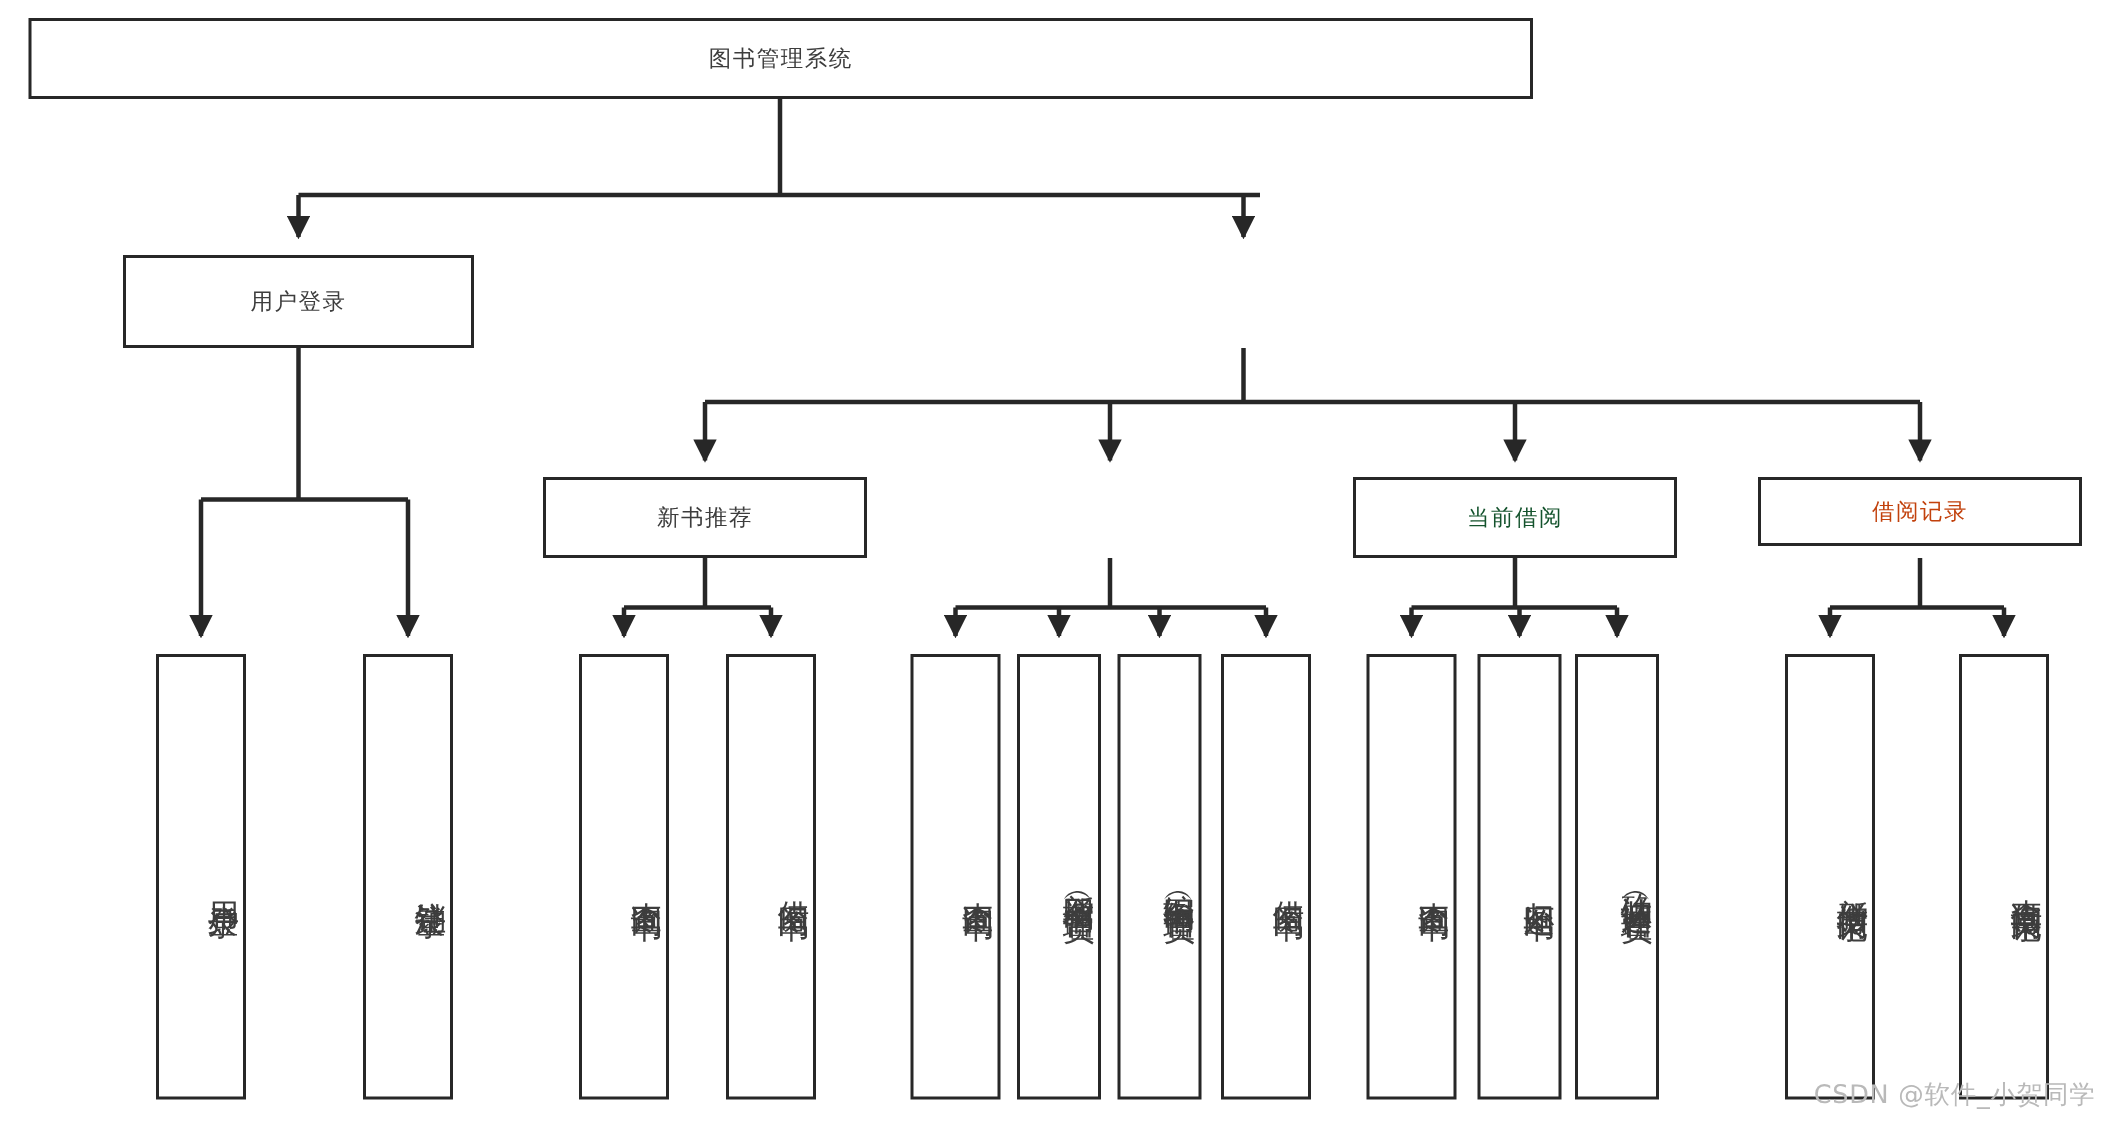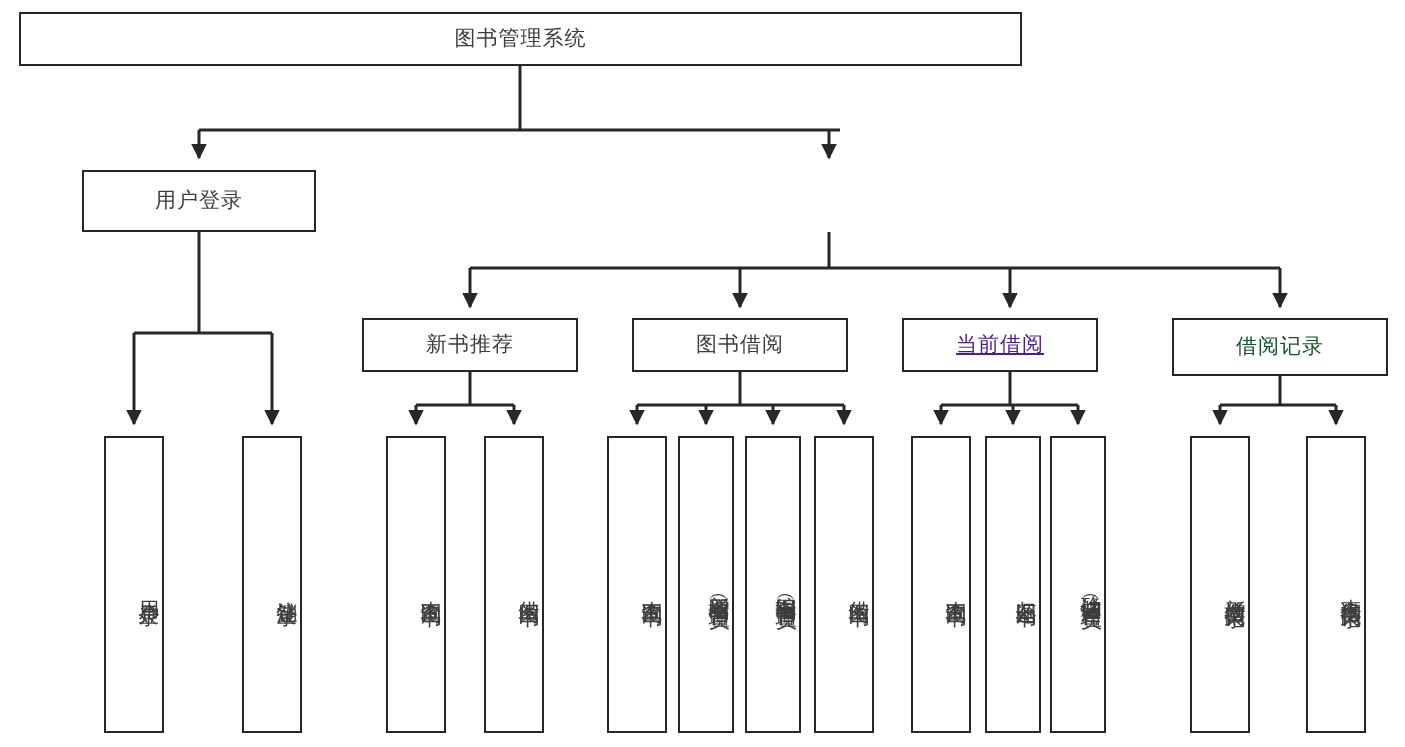--- a/index.html
+++ b/index.html
@@ -20,7 +20,7 @@
     text-align:center;
   }
   .node.horiz{
-    font-size:21px;
+    font-size:15px;
     line-height:1.2;
     letter-spacing:1px;
   }

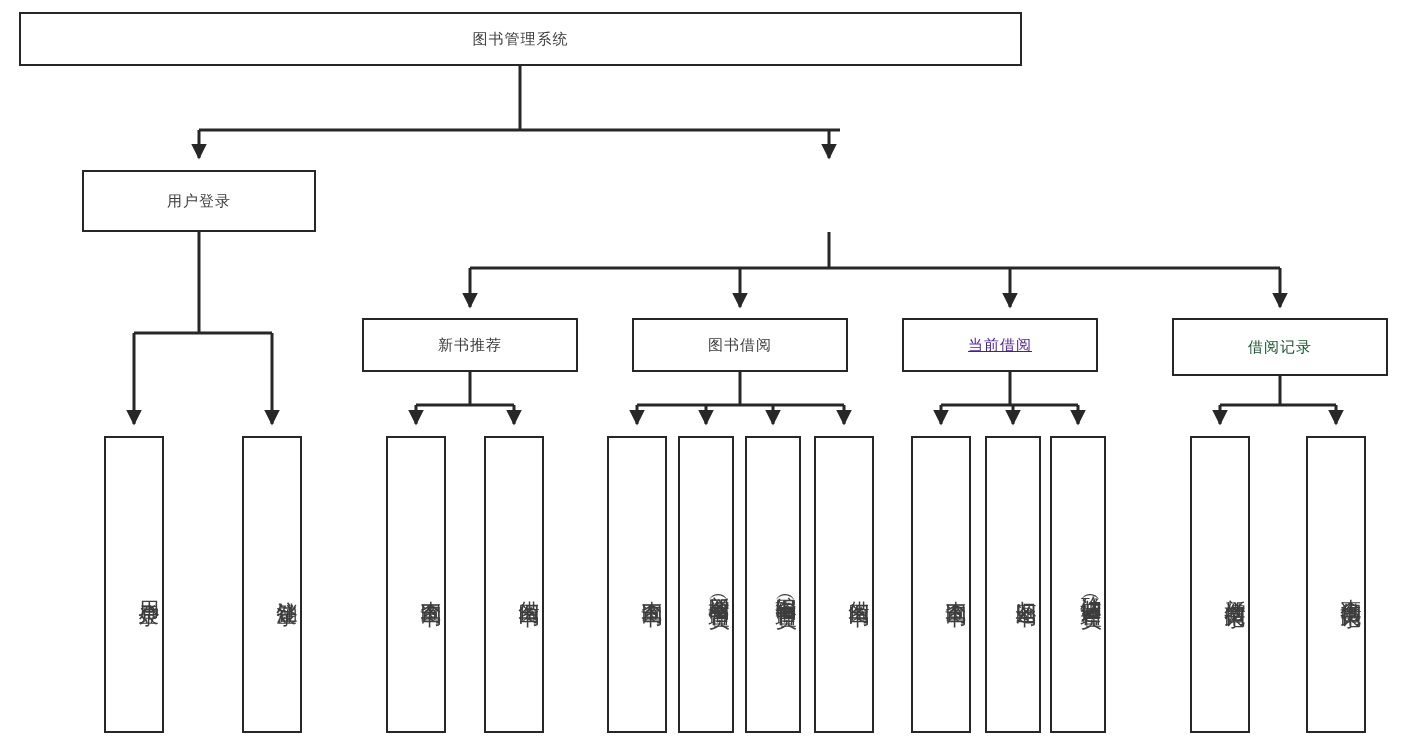--- a/index.html
+++ b/index.html
@@ -116,9 +116,6 @@
   <div class="node horiz lvl3" style="left: 362px; top: 318px; width: 216px; height: 54px; border-color: rgb(39, 39, 39); color: rgb(61, 61, 61); justify-content: center;">
     <span>新书推荐</span>
   </div>
-  <div class="node horiz lvl3" style="left: 632px; top: 318px; width: 216px; height: 54px; border-color: rgb(39, 39, 39); color: rgb(61, 61, 61);">
-    <span>图书借阅</span>
-  </div>
   <div class="node horiz lvl3" style="left: 902px; top: 318px; width: 196px; height: 54px; border-color: rgb(39, 39, 39); color: #4c1d95; text-decoration: underline;">
     <span>当前借阅</span>
   </div>

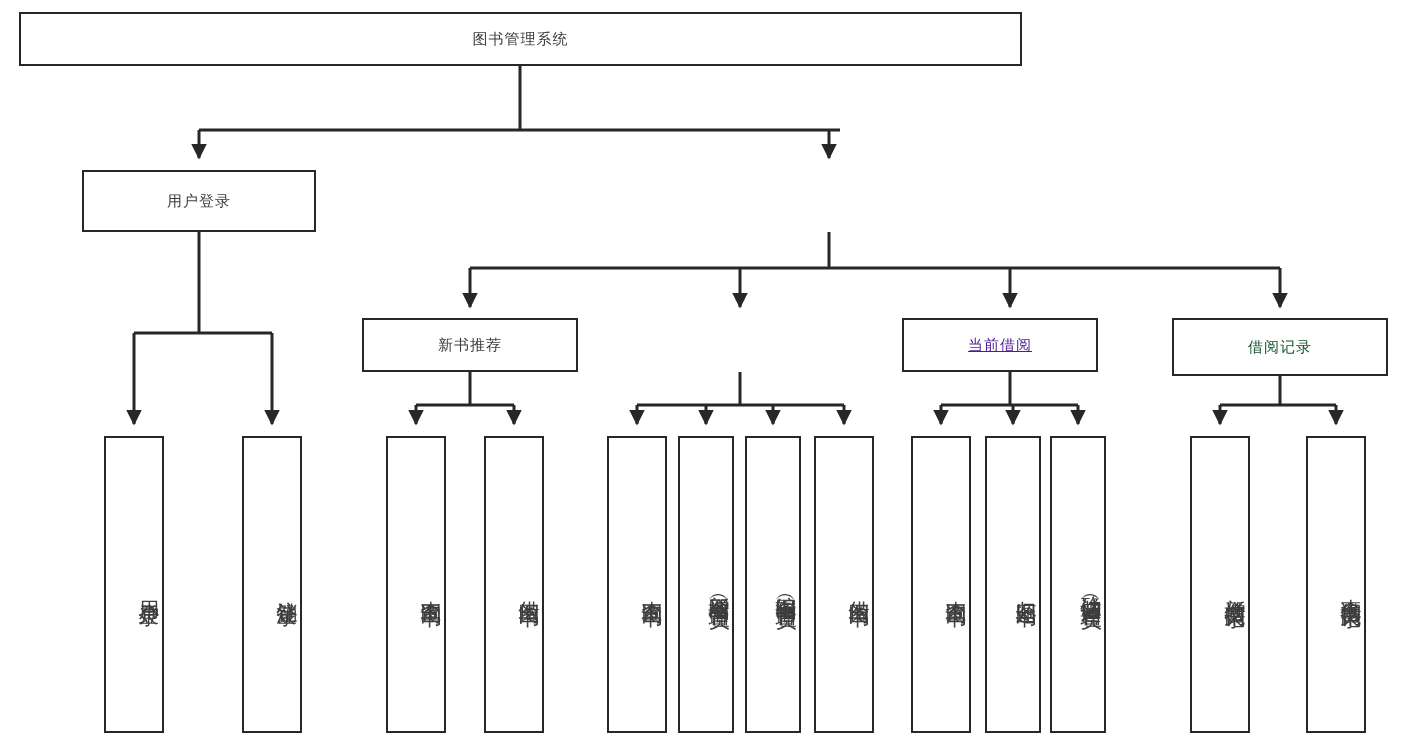--- a/index.html
+++ b/index.html
@@ -116,7 +116,7 @@
   <div class="node horiz lvl3" style="left: 362px; top: 318px; width: 216px; height: 54px; border-color: rgb(39, 39, 39); color: rgb(61, 61, 61); justify-content: center;">
     <span>新书推荐</span>
   </div>
-  <div class="node horiz lvl3" style="left: 902px; top: 318px; width: 196px; height: 54px; border-color: rgb(39, 39, 39); color: #4c1d95; text-decoration: underline;">
+  <div class="node horiz lvl3" style="left: 902px; top: 318px; width: 216px; height: 54px; border-color: rgb(39, 39, 39); color: #14532d;">
     <span>当前借阅</span>
   </div>
   <div class="node horiz lvl3" style="left: 1172px; top: 318px; width: 216px; height: 58px; border-color: rgb(39, 39, 39); color: #14532d;">

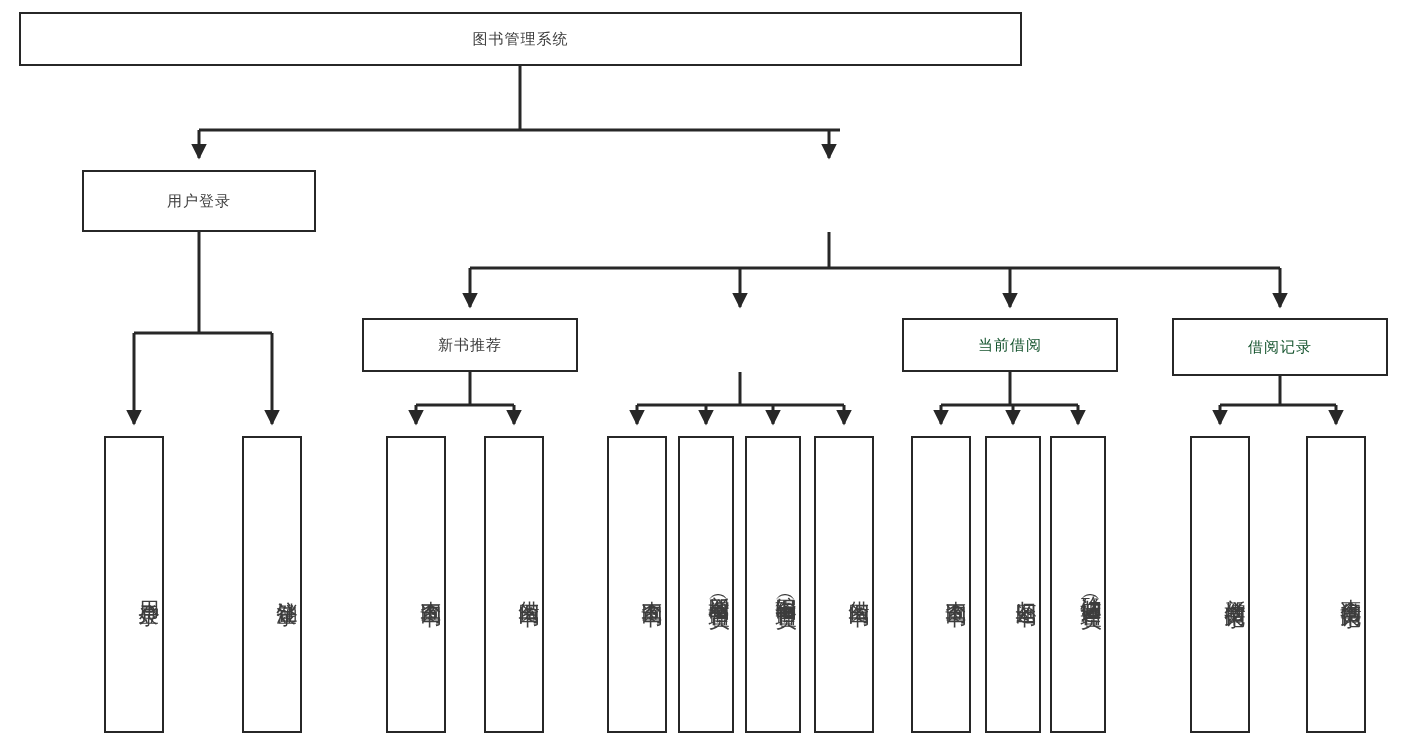--- a/index.html
+++ b/index.html
@@ -119,7 +119,7 @@
   <div class="node horiz lvl3" style="left: 902px; top: 318px; width: 216px; height: 54px; border-color: rgb(39, 39, 39); color: #14532d;">
     <span>当前借阅</span>
   </div>
-  <div class="node horiz lvl3" style="left: 1172px; top: 318px; width: 216px; height: 58px; border-color: rgb(39, 39, 39); color: #14532d;">
+  <div class="node horiz lvl3" style="left: 1172px; top: 318px; width: 216px; height: 46px; border-color: rgb(39, 39, 39); color: #c2410c;">
     <span>借阅记录</span>
   </div>
 

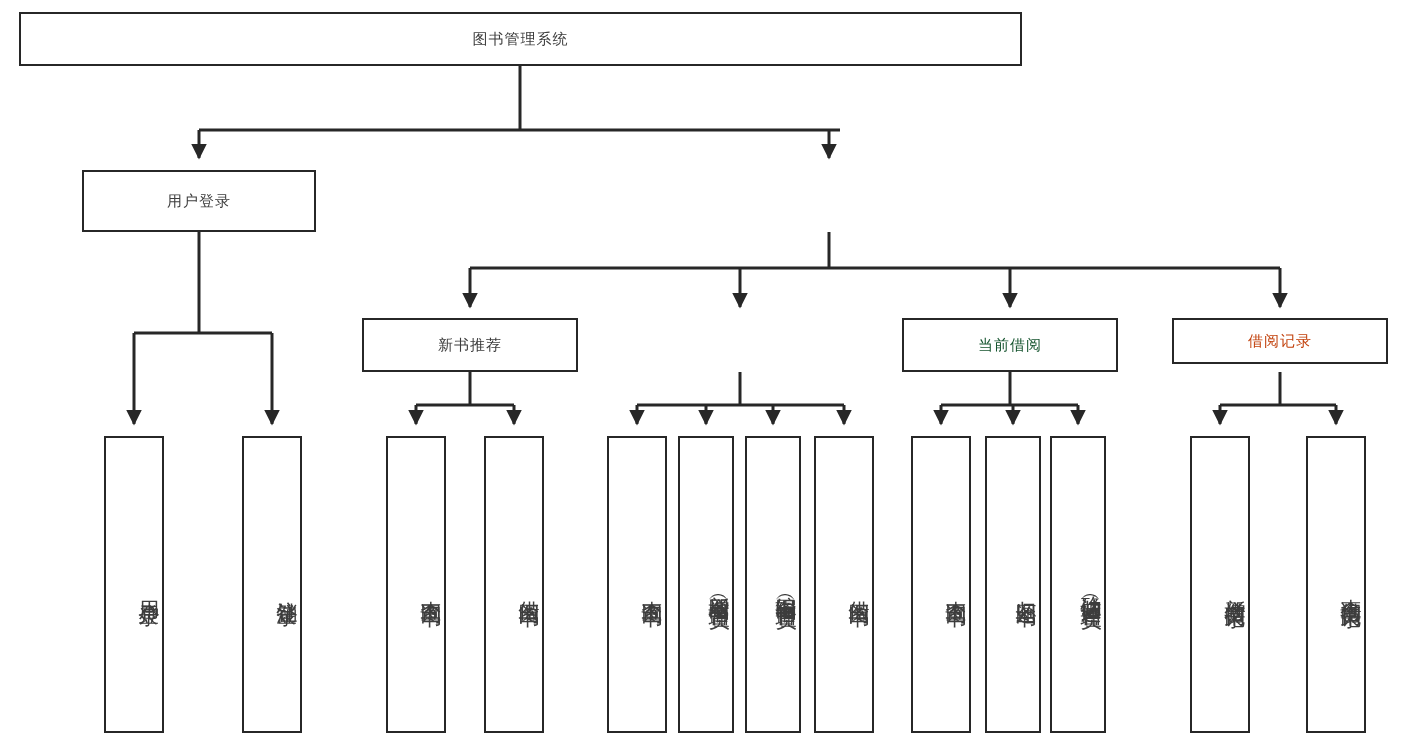--- a/index.html
+++ b/index.html
@@ -163,6 +163,7 @@
       <span class="vtxt">查询借阅记录</span>
     </div>
 
+  <div id="watermark">CSDN @软件_小贺同学</div>
 </div>
 
 </body></html>

